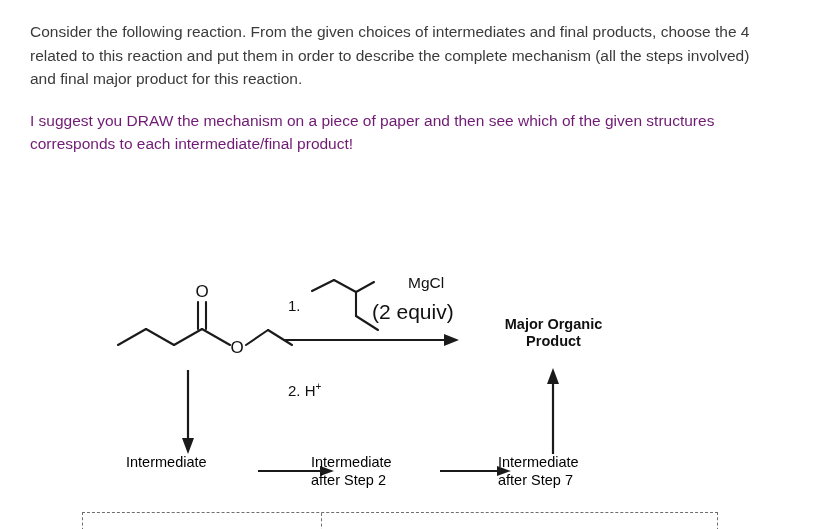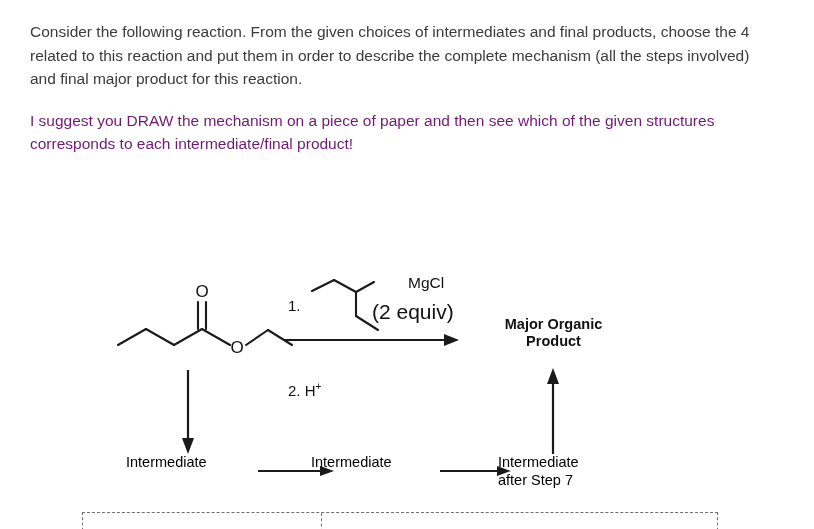--- a/index.html
+++ b/index.html
@@ -182,6 +182,7 @@
 
   <div class="lbl lbl-inter" style="left:311px; top:196px; width:125px;">
     <div>Intermediate</div>
+    <div>after Step 2</div>
   </div>
 
   <div class="lbl lbl-inter" style="left:498px; top:196px; width:125px;">

